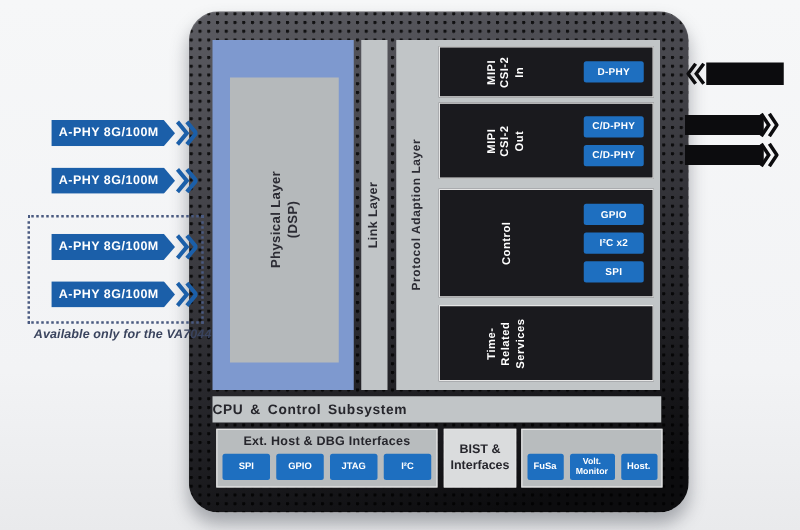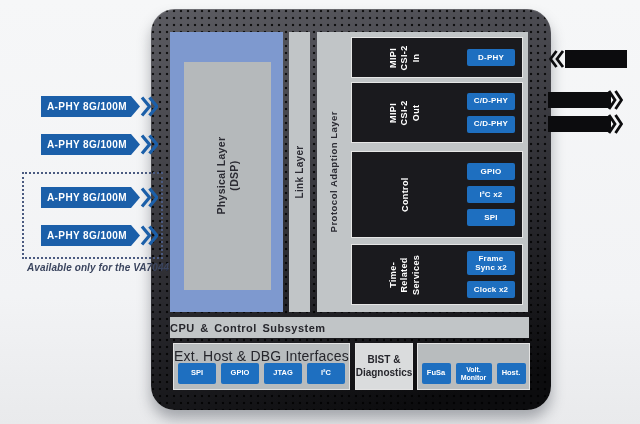--- a/index.html
+++ b/index.html
@@ -190,10 +190,6 @@
             <span>Services</span>
           </div>
         </div>
-        <div class="btncol">
-          <div class="chipbtn" style="min-height:24px;">Frame Sync x2</div>
-          <div class="chipbtn">Clock x2</div>
-        </div>
       </div>
     </div>
 

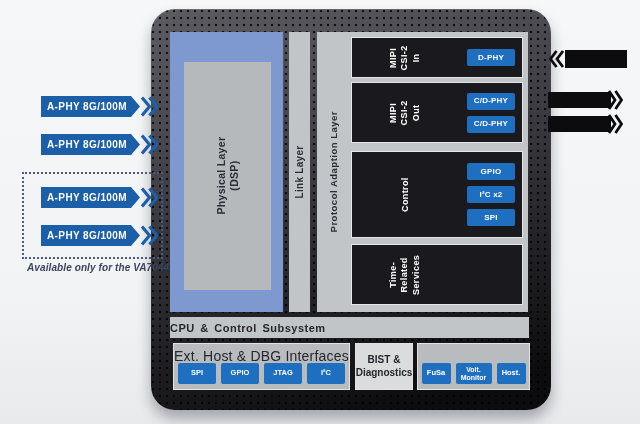--- a/index.html
+++ b/index.html
@@ -70,7 +70,7 @@
   .ext{left:22px;width:177px;background:#b8bcbe;}
   .bist{left:204px;width:58px;background:#dadcdd;display:flex;flex-direction:column;align-items:center;justify-content:center;}
   .safety{left:266px;width:113px;background:#b8bcbe;}
-  .bot-title{display:block;text-align:center;font-size:14px;font-weight:400;color:#26262c;margin-top:4px;letter-spacing:.2px;}
+  .bot-title{display:block;text-align:center;font-size:10px;font-weight:700;color:#26262c;margin-top:4px;letter-spacing:.2px;}
   .bot-row{position:absolute;left:0;right:0;bottom:5px;display:flex;justify-content:center;gap:5px;}
   .smallbtn{
     background:#1e6fc0;color:#fff;font-weight:700;font-size:7.5px;height:21px;border-radius:2px;

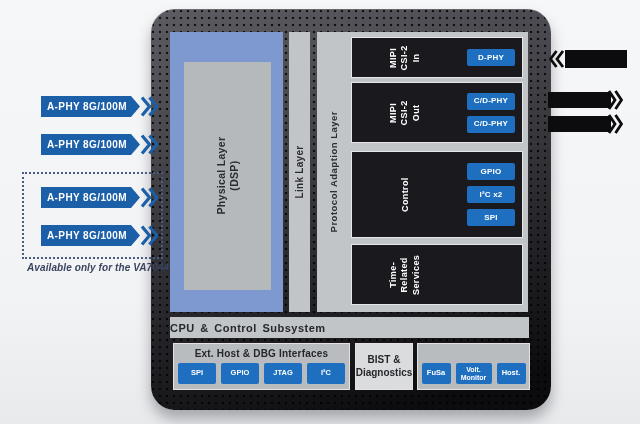--- a/index.html
+++ b/index.html
@@ -209,7 +209,7 @@
 
     <div class="botbox bist">
       <span class="bist-line">BIST &amp;</span>
-      <span class="bist-line">Diagnostics</span>
+      <span class="bist-line">Interfaces</span>
     </div>
 
     <div class="botbox safety">

